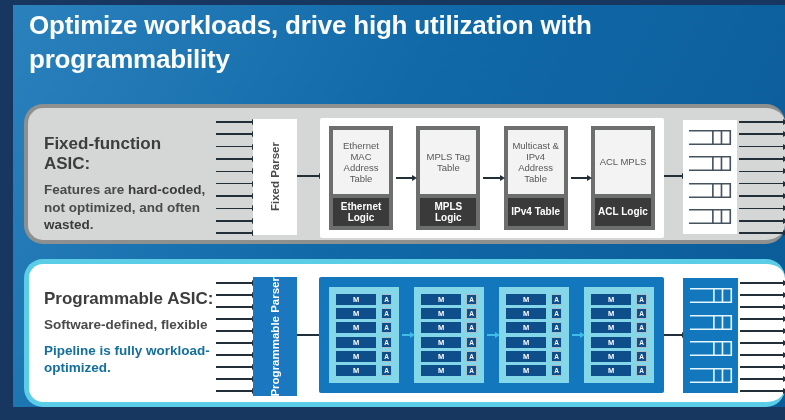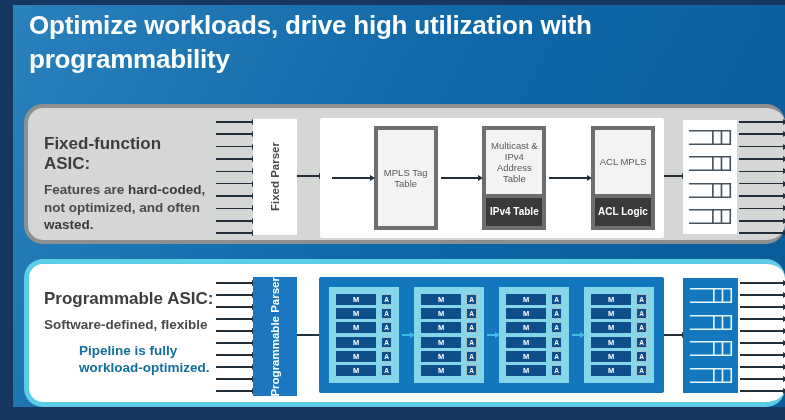--- a/index.html
+++ b/index.html
@@ -153,6 +153,10 @@
     <div class="arrow h-arrow" style="left:269px;top:67px;width:23px;"></div>
 
     <div class="ff-container">
+        <div class="ff-block">
+          <div class="ff-table">Ethernet MAC Address Table</div>
+          <div class="ff-logic">Ethernet Logic</div>
+        </div>
         <div class="arrow block-arrow"></div>
         <div class="ff-block">
           <div class="ff-table">MPLS Tag Table</div>

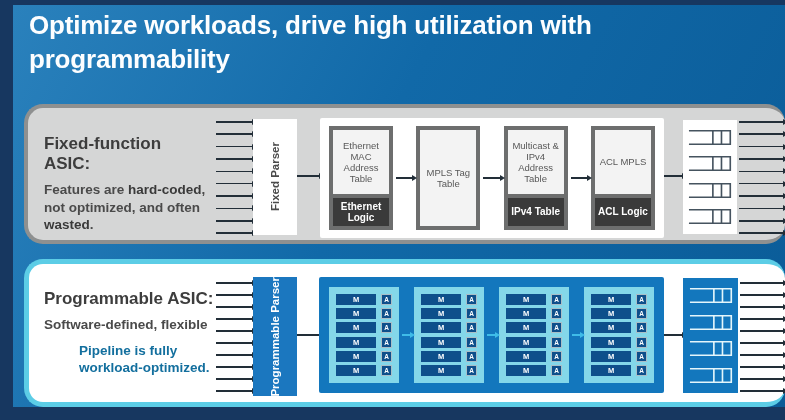--- a/index.html
+++ b/index.html
@@ -160,6 +160,7 @@
         <div class="arrow block-arrow"></div>
         <div class="ff-block">
           <div class="ff-table">MPLS Tag Table</div>
+          <div class="ff-logic">MPLS Logic</div>
         </div>
         <div class="arrow block-arrow"></div>
         <div class="ff-block">

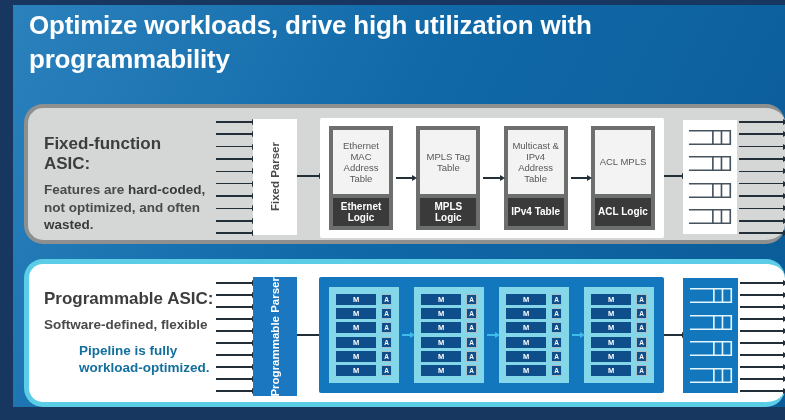--- a/index.html
+++ b/index.html
@@ -38,7 +38,7 @@
   .ptext strong{color:#3a3a3a;}
   .ff-text{left:16px;top:26px;width:162px;}
   .pp-text{left:15px;top:25px;width:184px;}
-  .pp-text .highlight{margin-top:8px;font-weight:bold;color:var(--highlight-text,#136f9e);margin-left:35px;}
+  .pp-text .highlight{margin-top:8px;font-weight:bold;color:var(--highlight-text,#136f9e);}
 
   
   .arrow{height:1.5px;background:var(--ac,#222e38);position:relative;}

